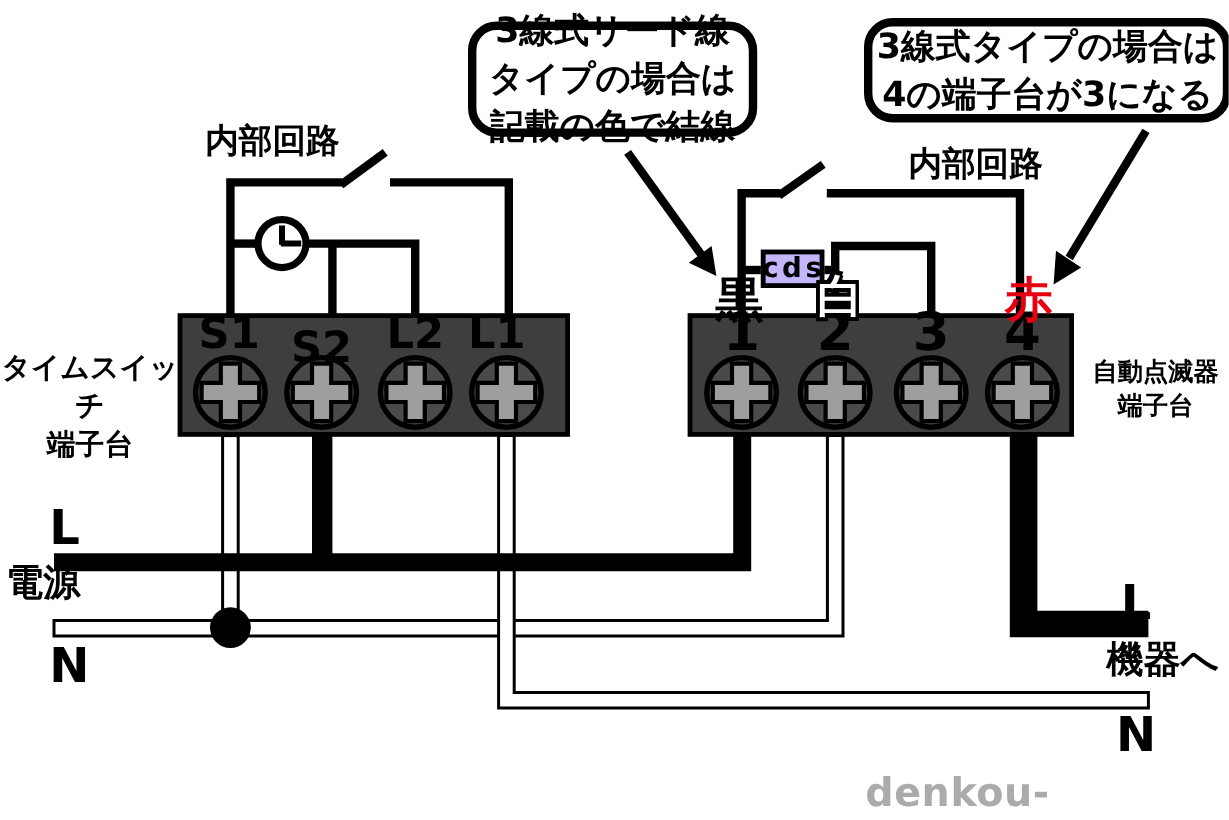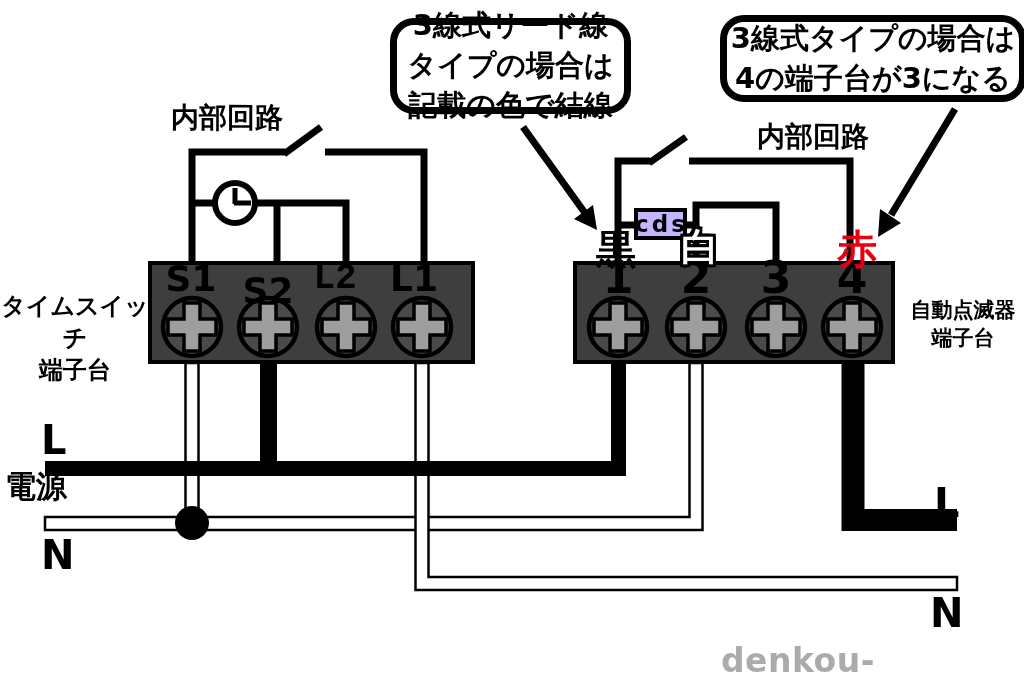--- a/index.html
+++ b/index.html
@@ -137,7 +137,7 @@
 
   <span class="term-label ts-label" style="left:191px;">S1</span>
   <span class="term-label ts-label" style="left:268px;margin-top:12px;">S2</span>
-  <span class="term-label ts-label" style="left:335px;font-family:Liberation Mono, monospace;">L2</span>
+  <span class="term-label ts-label" style="left:346px;">L2</span>
   <span class="term-label ts-label" style="left:414px;">L1</span>
   <span class="term-label pc-label" style="left:618px;">1</span>
   <span class="term-label pc-label" style="left:696px;">2</span>

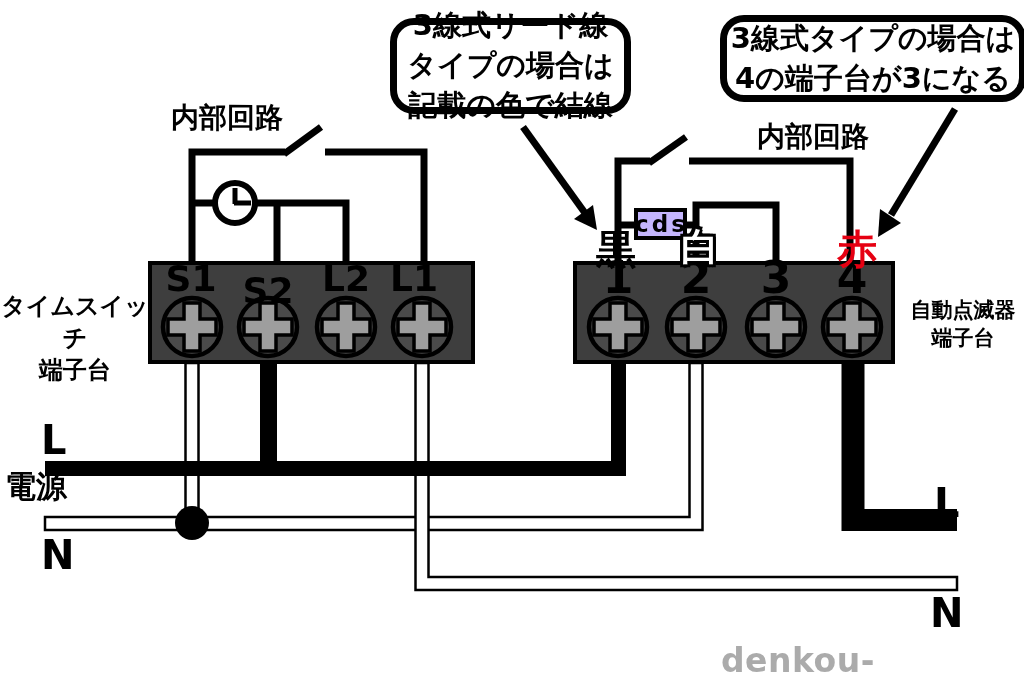--- a/index.html
+++ b/index.html
@@ -157,6 +157,7 @@
   <div class="txt" style="left:41px;top:534px;font-size:40px;">N</div>
 
   <div class="txt" style="left:934px;top:482px;font-size:40px;">L</div>
+  <div class="txt" style="left:922px;top:534px;font-size:31px;">機器へ</div>
   <div class="txt" style="left:930px;top:592px;font-size:40px;">N</div>
 
   <div id="watermark" style="color:#ababab;">denkou-nouhau.com</div>

